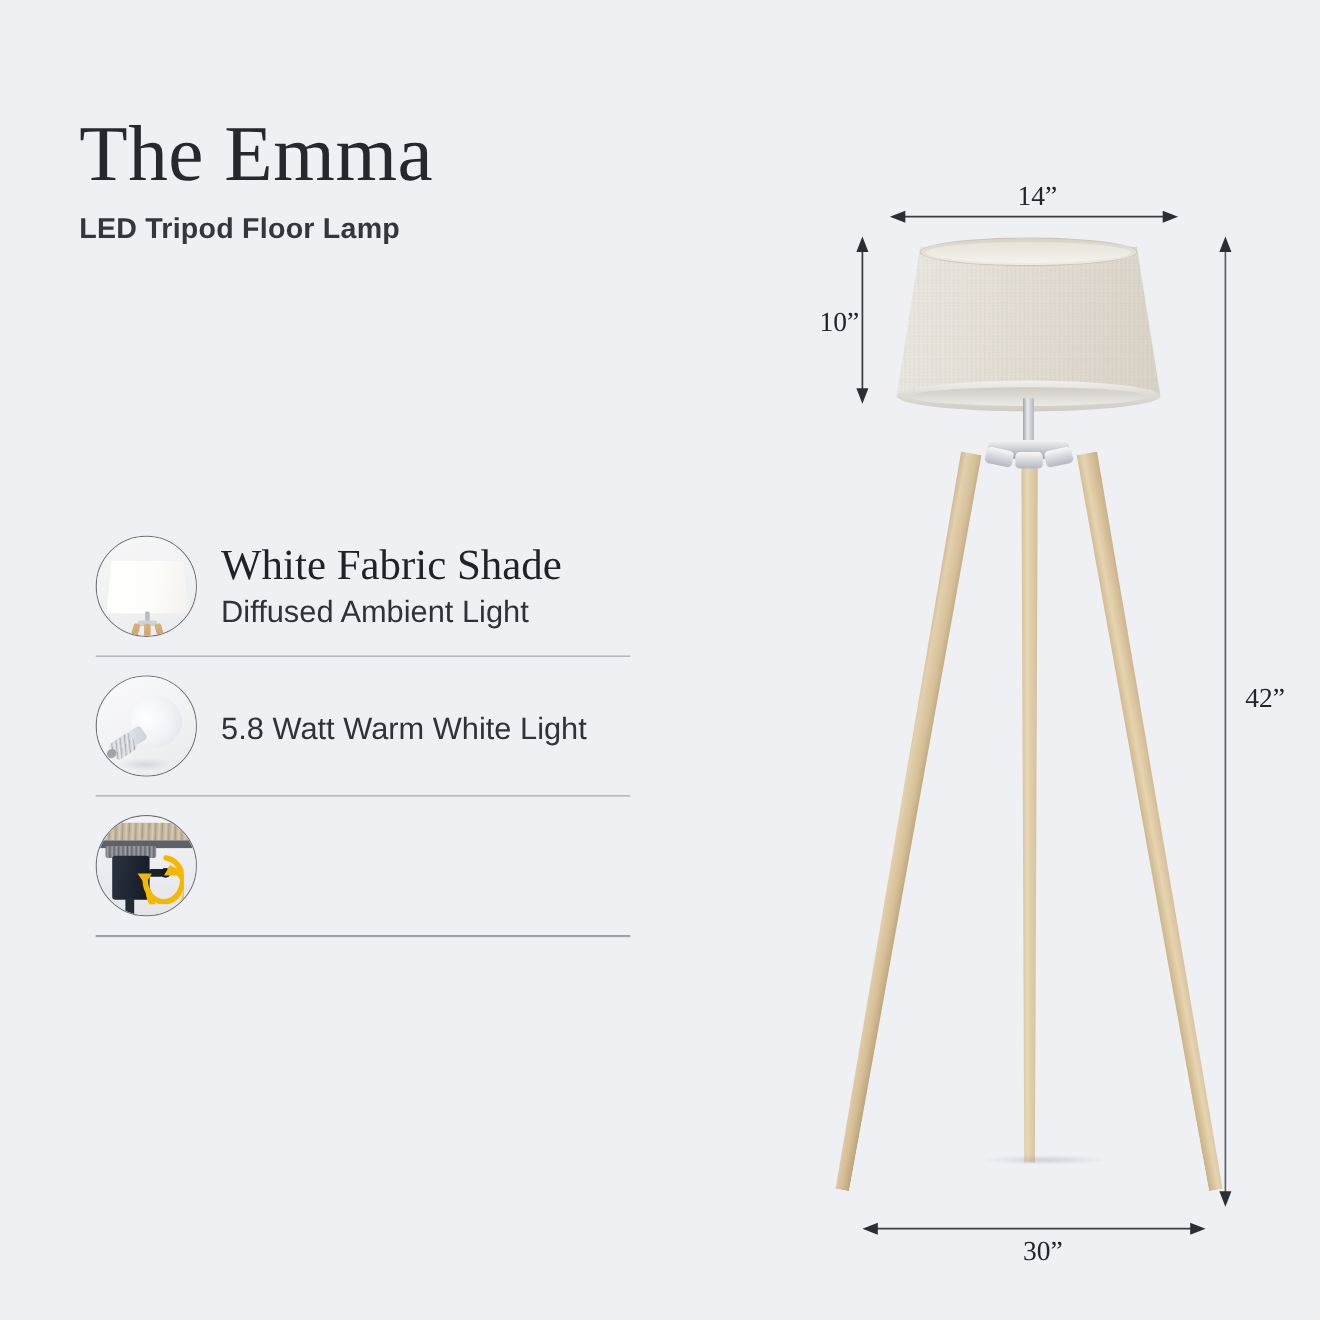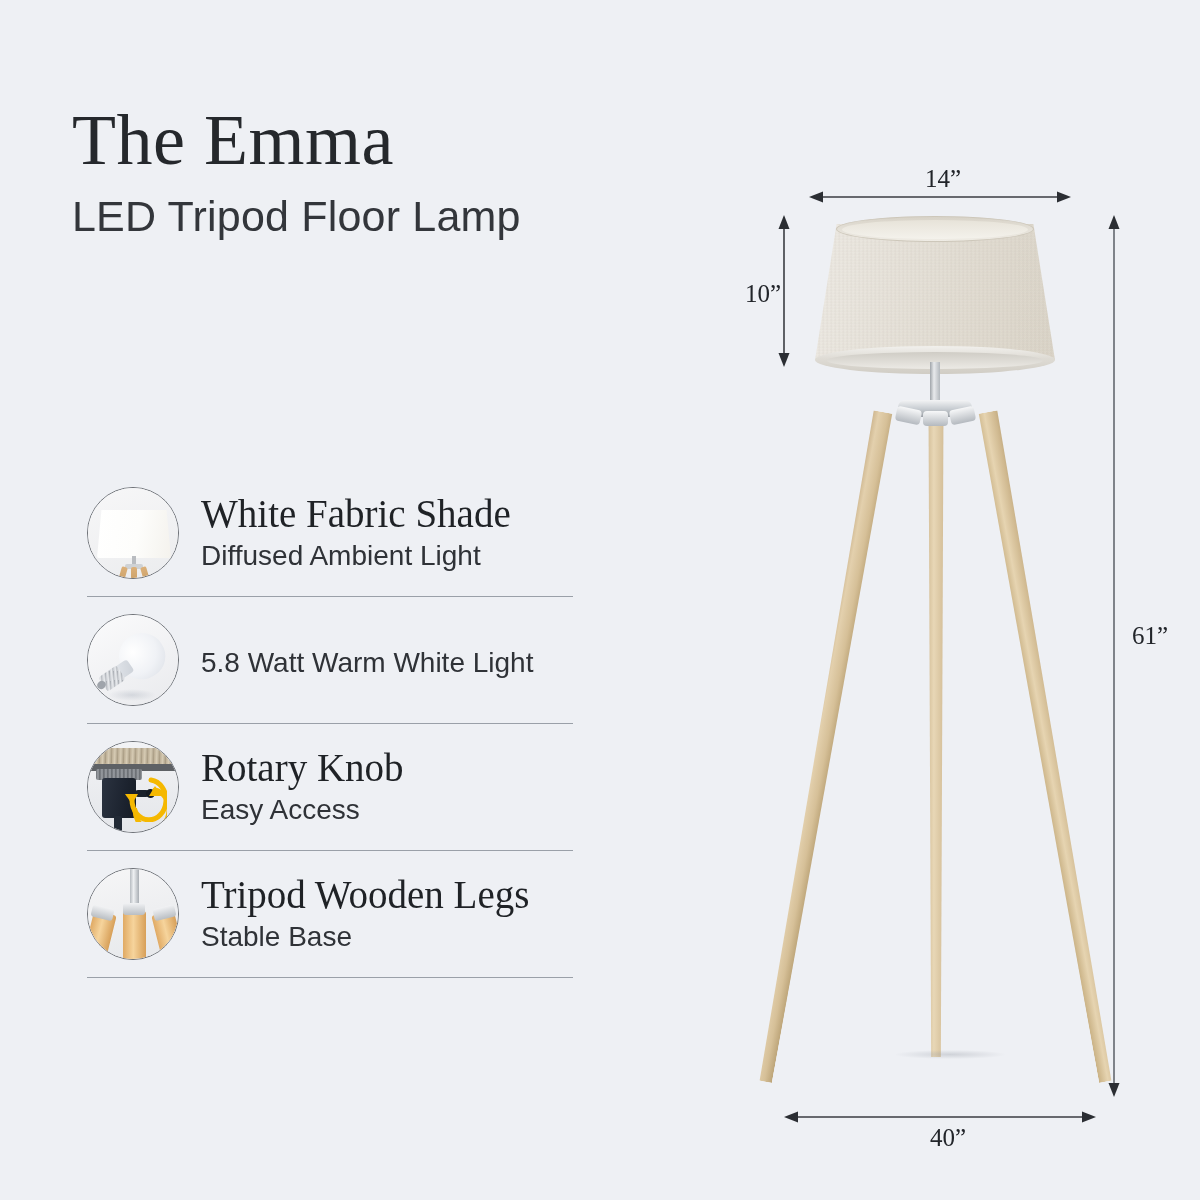--- a/index.html
+++ b/index.html
@@ -34,8 +34,8 @@
 
   #product-subtitle {
     font-family: "Liberation Sans", sans-serif;
-    font-size: 43px;
-    font-weight: 400;
+    font-size: 26px;
+    font-weight: 700;
     color: #33363b;
     margin-top: 16px;
     letter-spacing: 0.2px;

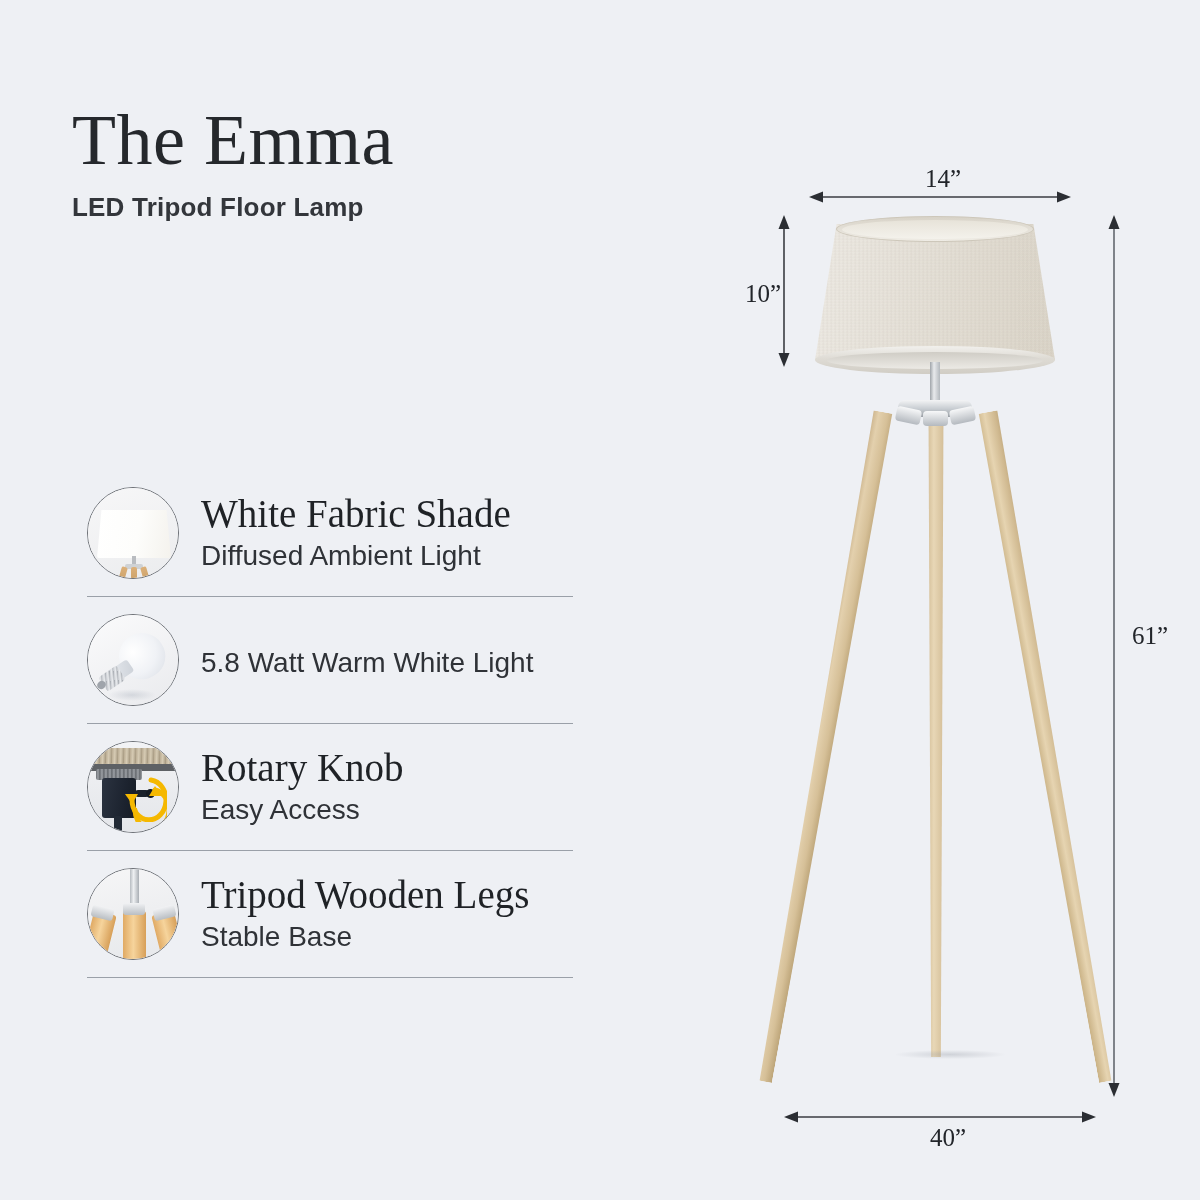--- a/index.html
+++ b/index.html
@@ -430,7 +430,7 @@
     <polygon points="9,3 3.5,17 14.5,17" fill="#2b2e33"></polygon>
     <polygon points="9,885 3.5,871 14.5,871" fill="#2b2e33"></polygon>
   </svg>
-  <div class="dim-label" id="dim-61-label">61”</div>
+  <div class="dim-label" id="dim-61-label">42”</div>
 
   <svg class="dim-svg" style="left:780px; top:1108px; width:320px; height:20px;">
     <line x1="16" y1="9" x2="304" y2="9" stroke="#3a3d42" stroke-width="1.6"></line>

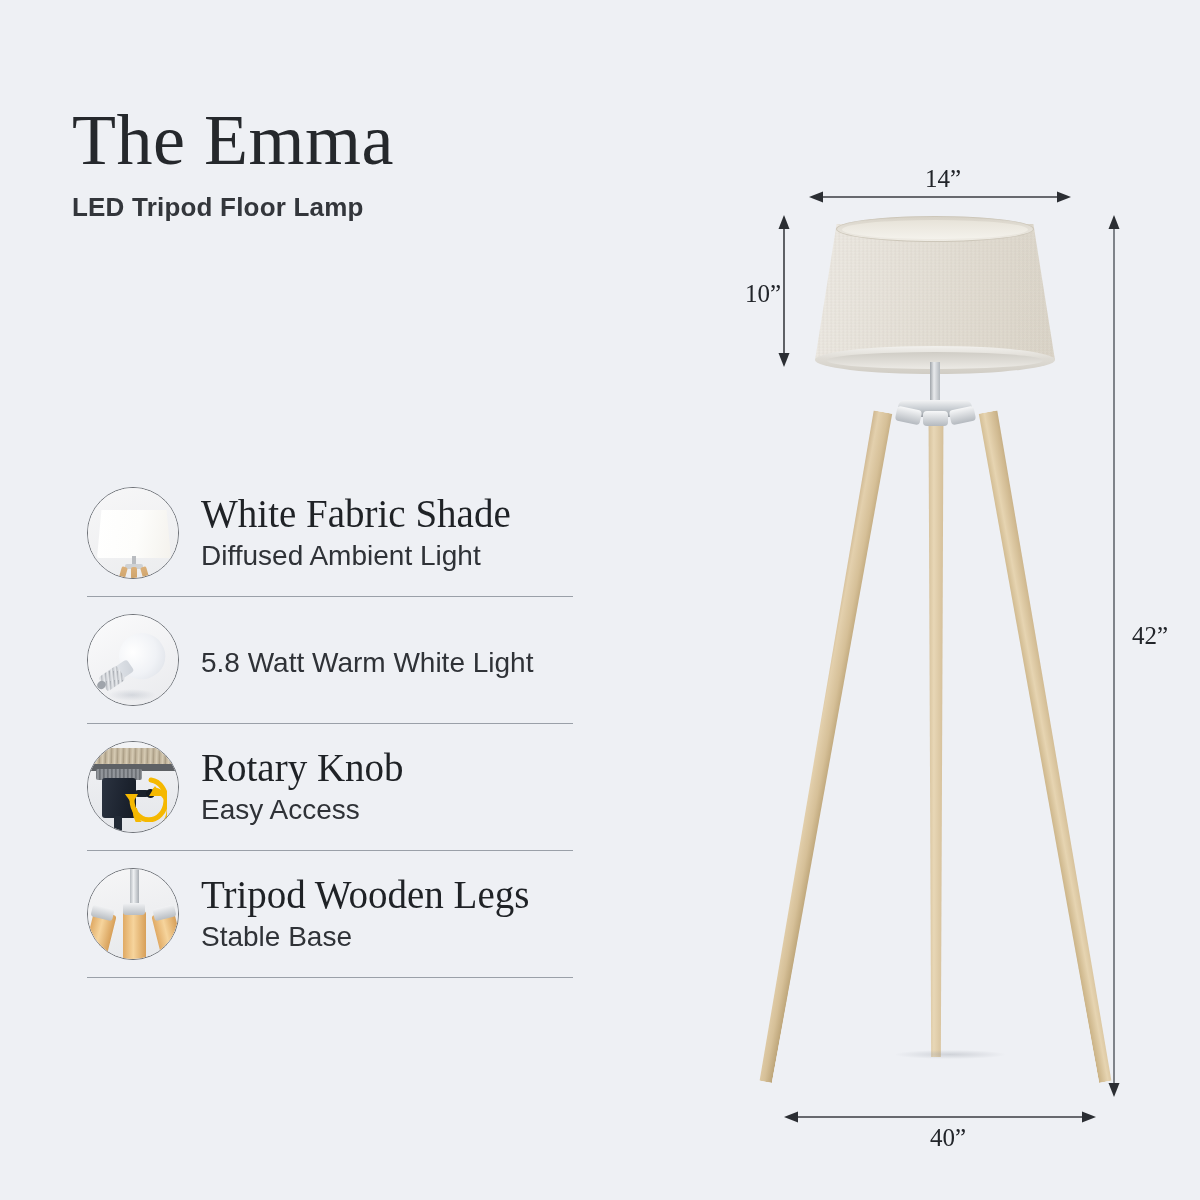--- a/index.html
+++ b/index.html
@@ -350,10 +350,6 @@
           </svg>
         </div>
       </div>
-      <div class="feature-text">
-        <div class="feature-title">Rotary Knob</div>
-        <div class="feature-sub">Easy Access</div>
-      </div>
     </div>
 
     <div class="divider"></div>

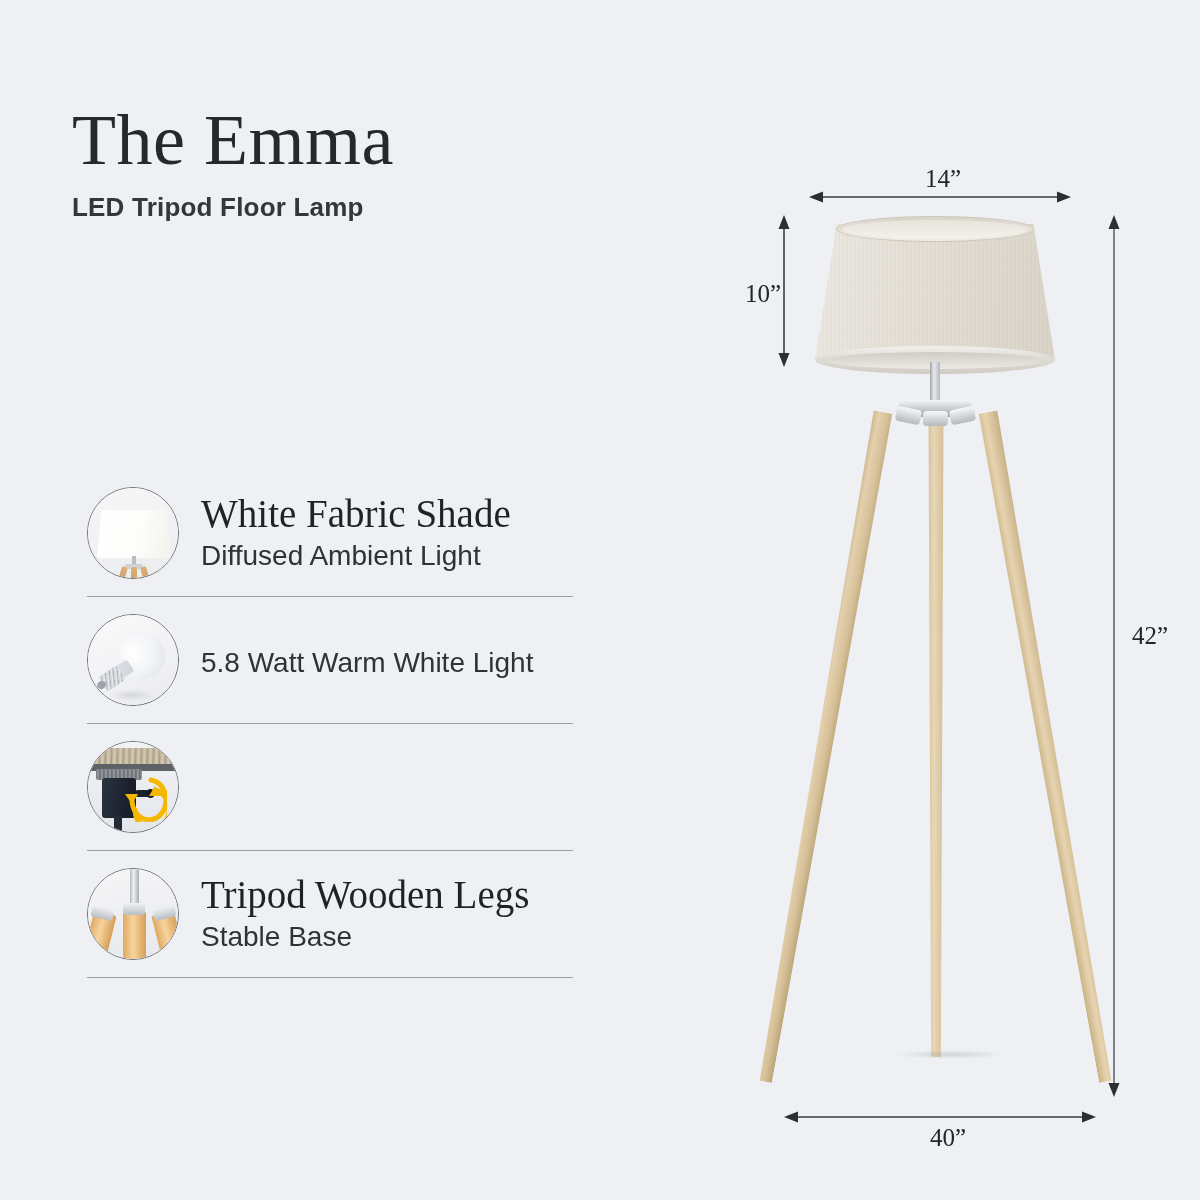--- a/index.html
+++ b/index.html
@@ -354,24 +354,6 @@
 
     <div class="divider"></div>
 
-    <div class="feature-row">
-      <div class="feature-thumb">
-        <div class="thumb-art">
-          <div class="t4-bg"></div>
-          <div class="t4-stem"></div>
-          <div class="t4-legWood t4-g1"></div>
-          <div class="t4-legWood t4-g2"></div>
-          <div class="t4-legWood t4-g3"></div>
-          <div class="t4-cap t4-g1c"></div>
-          <div class="t4-cap t4-g3c"></div>
-          <div class="t4-cap t4-g2c"></div>
-        </div>
-      </div>
-      <div class="feature-text">
-        <div class="feature-title">Tripod Wooden Legs</div>
-        <div class="feature-sub">Stable Base</div>
-      </div>
-    </div>
 
     <div class="divider"></div>
   </div>

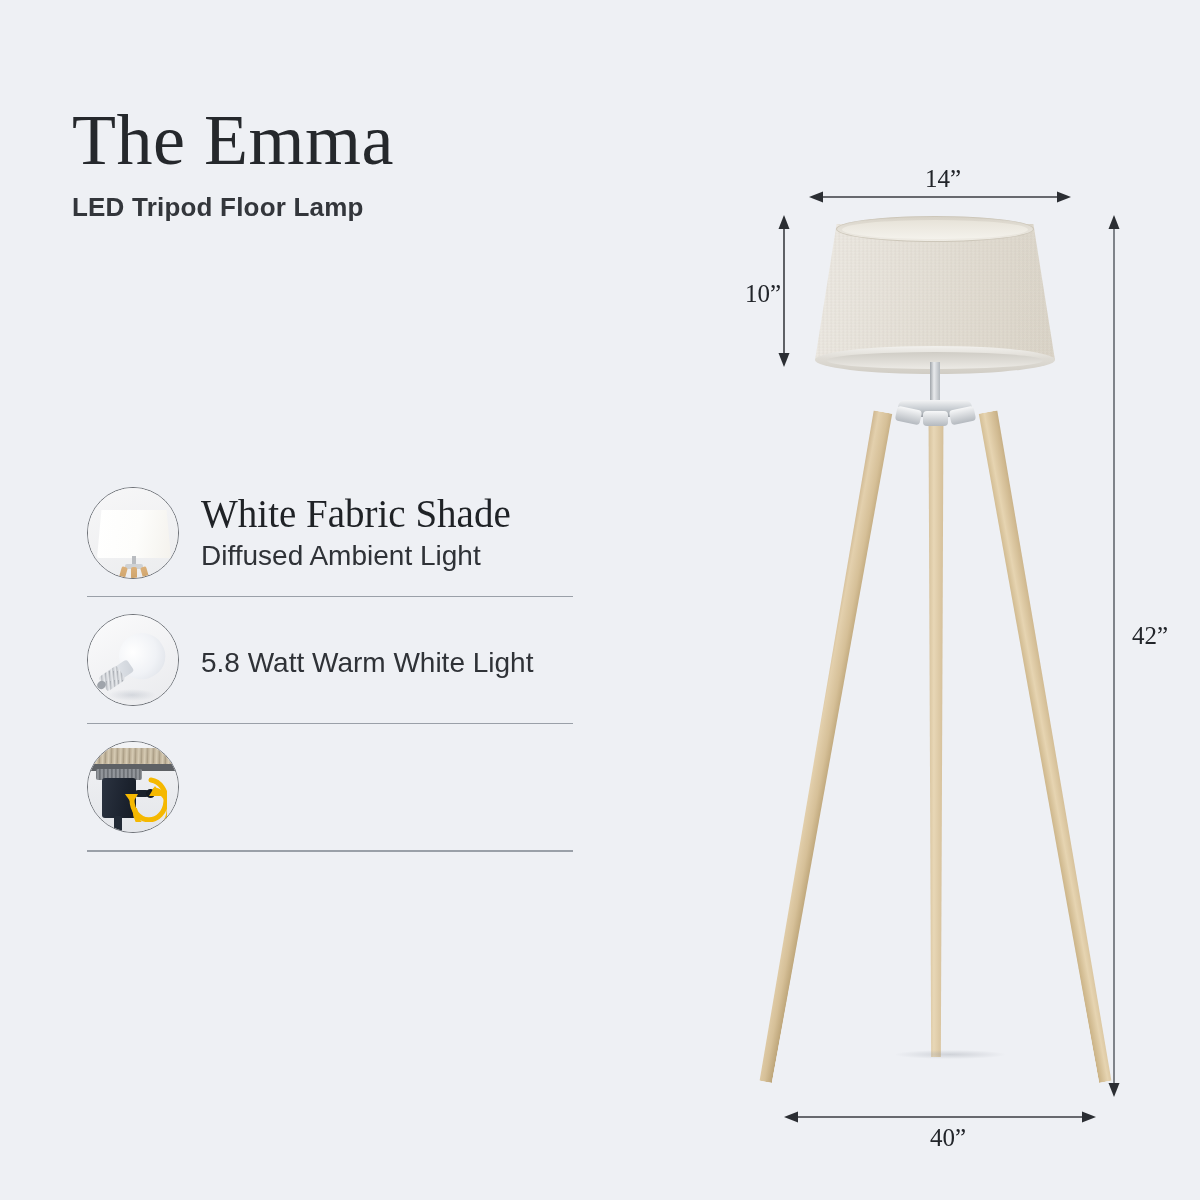--- a/index.html
+++ b/index.html
@@ -415,7 +415,7 @@
     <polygon points="4,9 18,3.5 18,14.5" fill="#2b2e33"></polygon>
     <polygon points="316,9 302,3.5 302,14.5" fill="#2b2e33"></polygon>
   </svg>
-  <div class="dim-label" id="dim-20-label">40”</div>
+  <div class="dim-label" id="dim-20-label">30”</div>
 
 </div>
 

